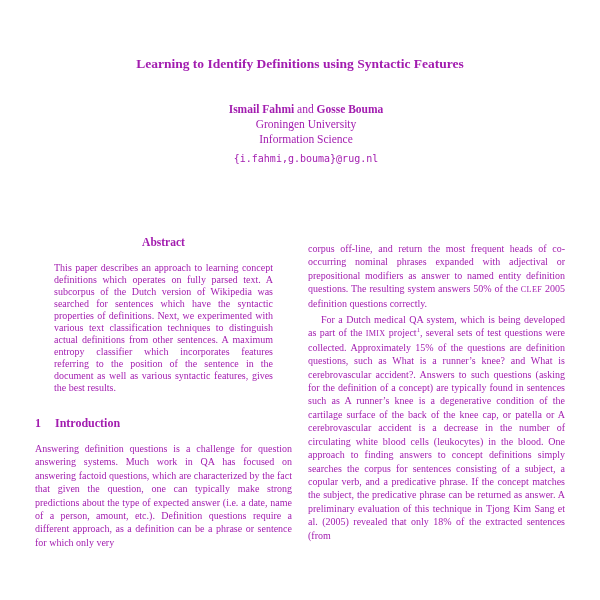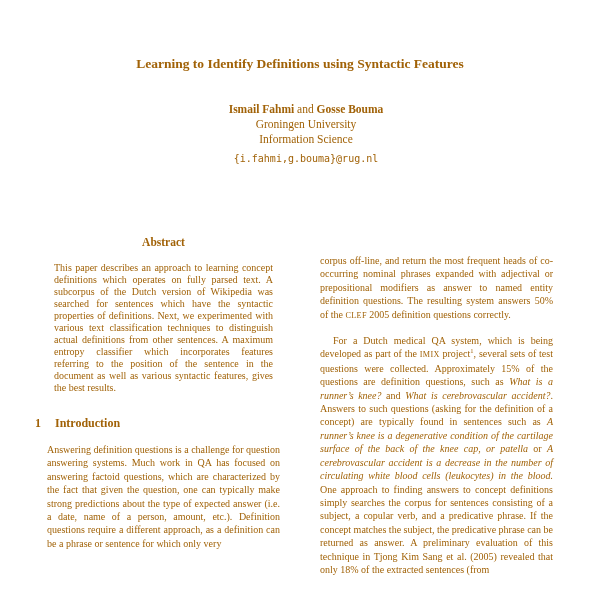--- a/index.html
+++ b/index.html
@@ -13,7 +13,7 @@
     position: relative;
     width: 600px; height: 600px;
     font-family: "Liberation Serif", serif;
-    color: #a16207;
+    color: #a21caf;
     background: #ffffff;
   }
   .title {

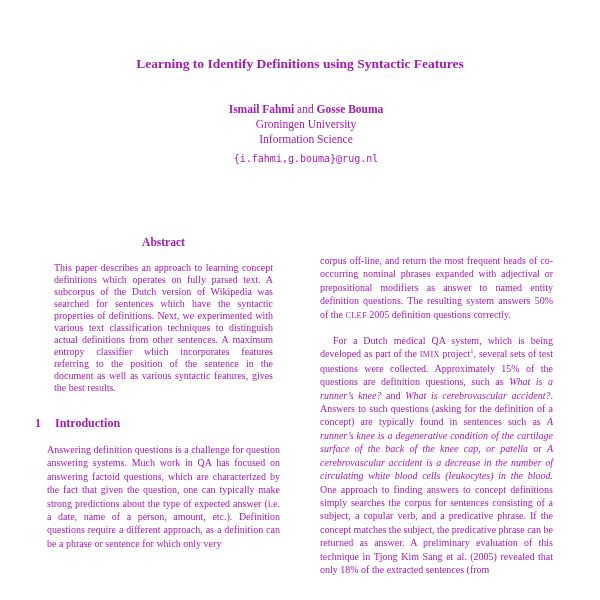--- a/index.html
+++ b/index.html
@@ -62,7 +62,7 @@
   }
   .sec-num { margin-right: 14px; }
   .body-text {
-    margin: 12px;
+    margin: 0;
     text-align: justify;
     font-size: 10px;
     line-height: 13.4px;

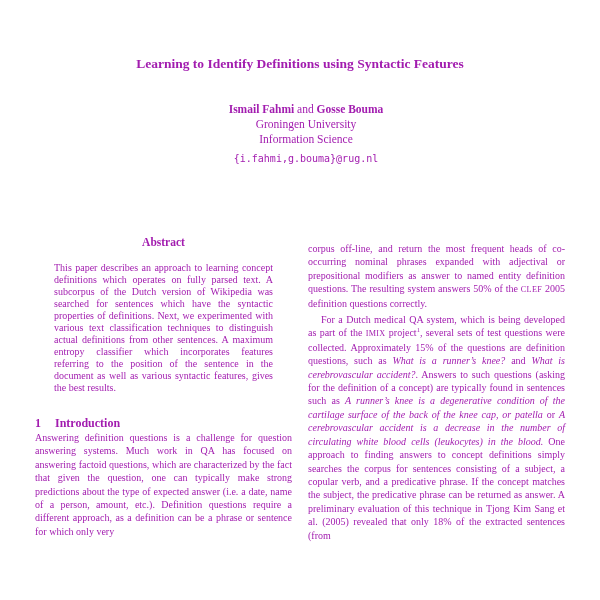--- a/index.html
+++ b/index.html
@@ -69,7 +69,7 @@
   }
   .indent { text-indent: 13px; }
   .para-gap { margin-top: 3px; }
-  .it { font-style: italic; }
+  .it { }
   .bd { font-weight: bold; }
   .sc { font-size: 8.2px; letter-spacing: 0.3px; }
   .sup { vertical-align: super; font-size: 6.5px; line-height: 0; }

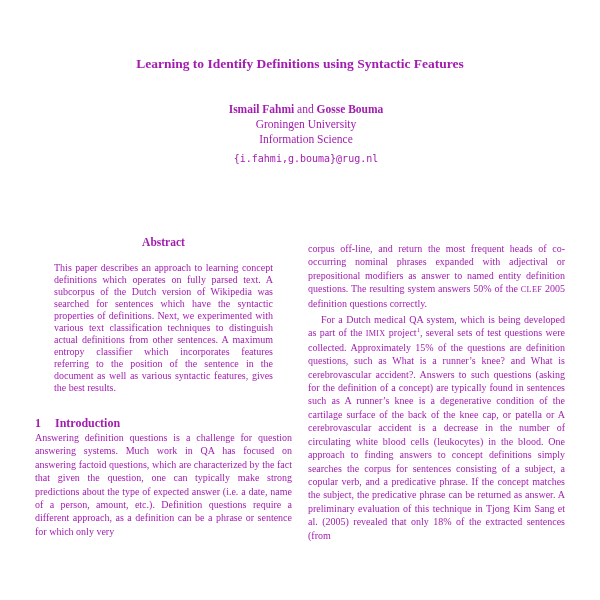--- a/index.html
+++ b/index.html
@@ -58,7 +58,7 @@
     font-weight: bold;
     font-size: 12px;
     margin-top: 22px;
-    margin-bottom: 0;
+    margin-bottom: 11px;
   }
   .sec-num { margin-right: 14px; }
   .body-text {

